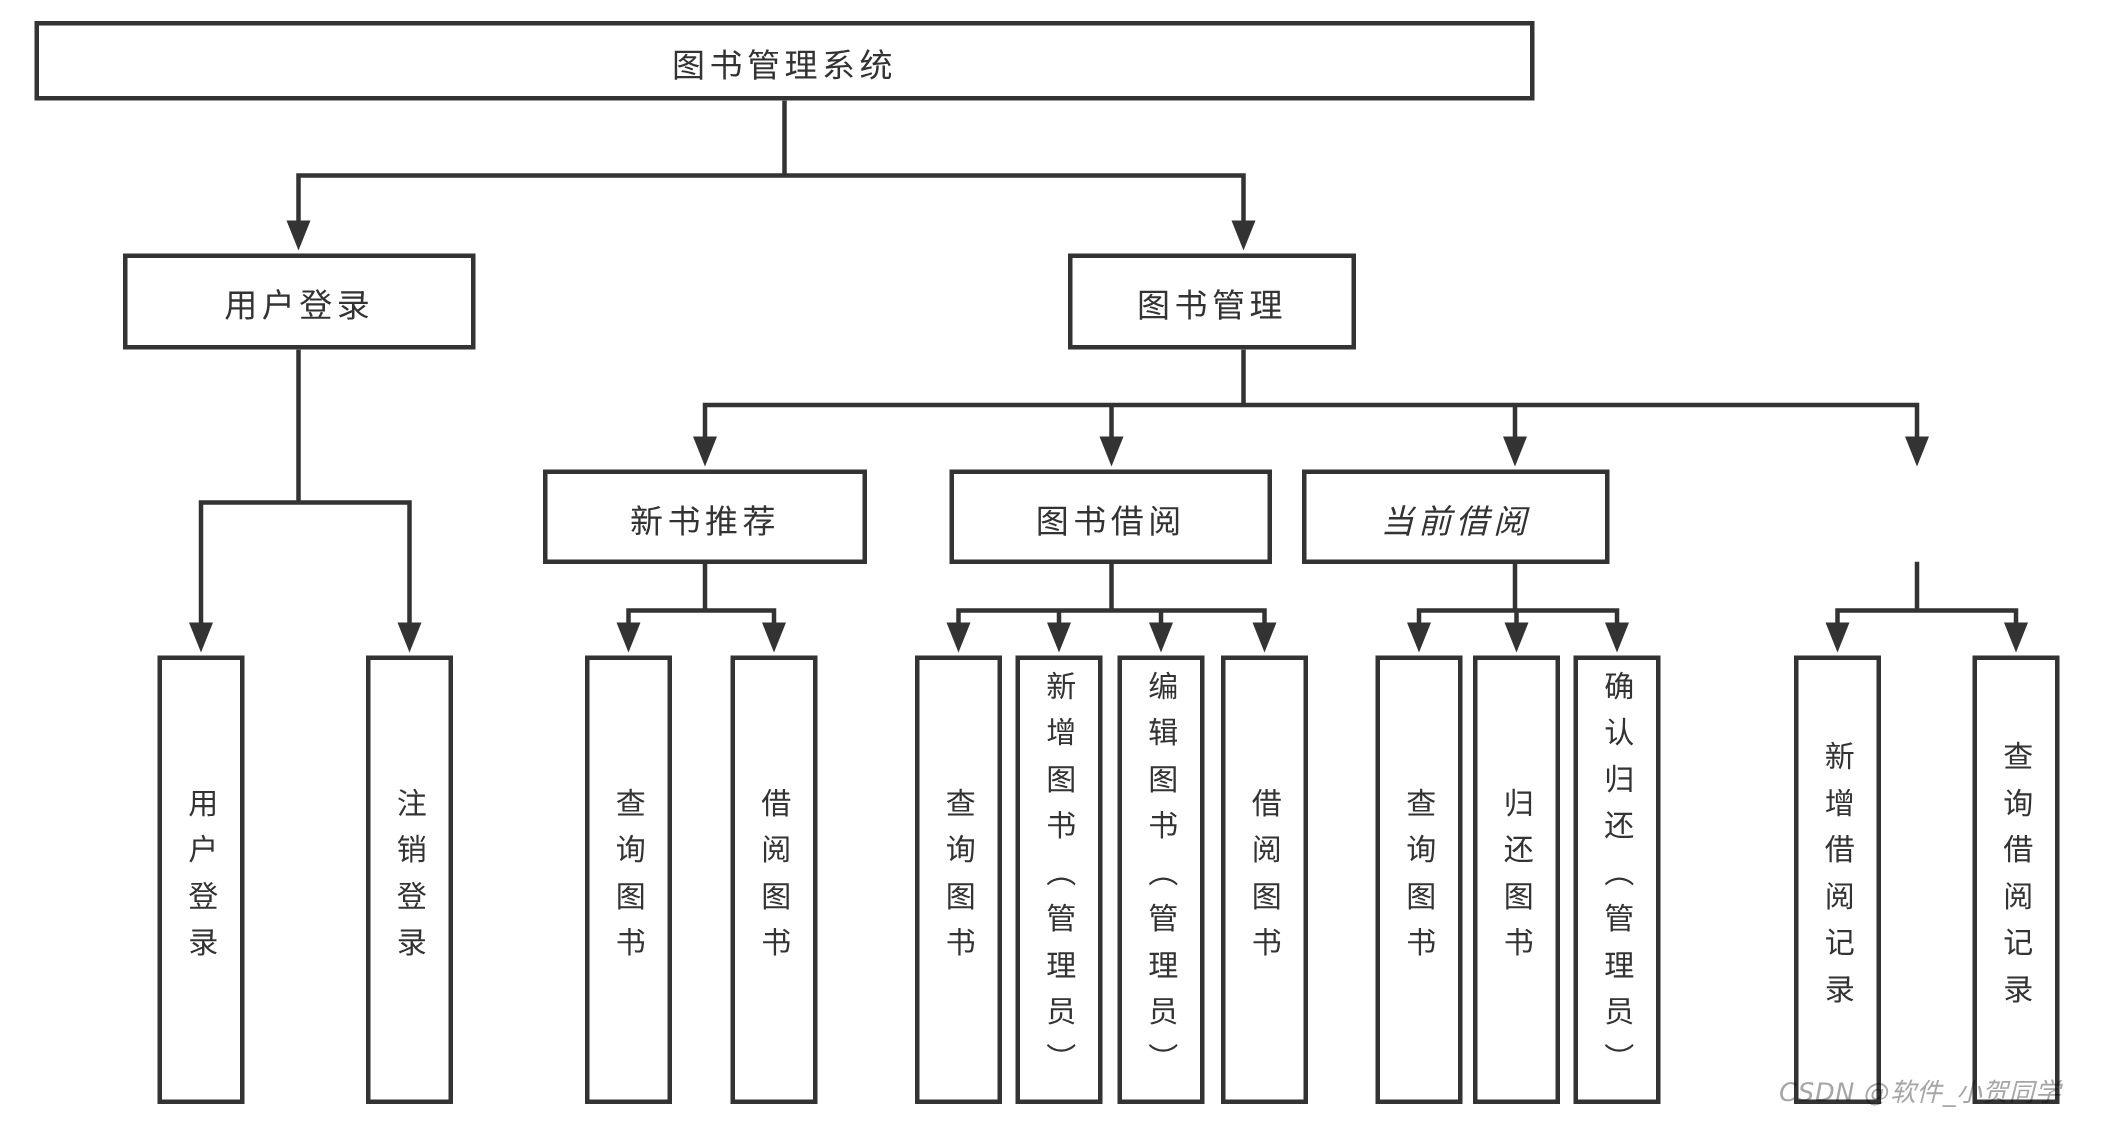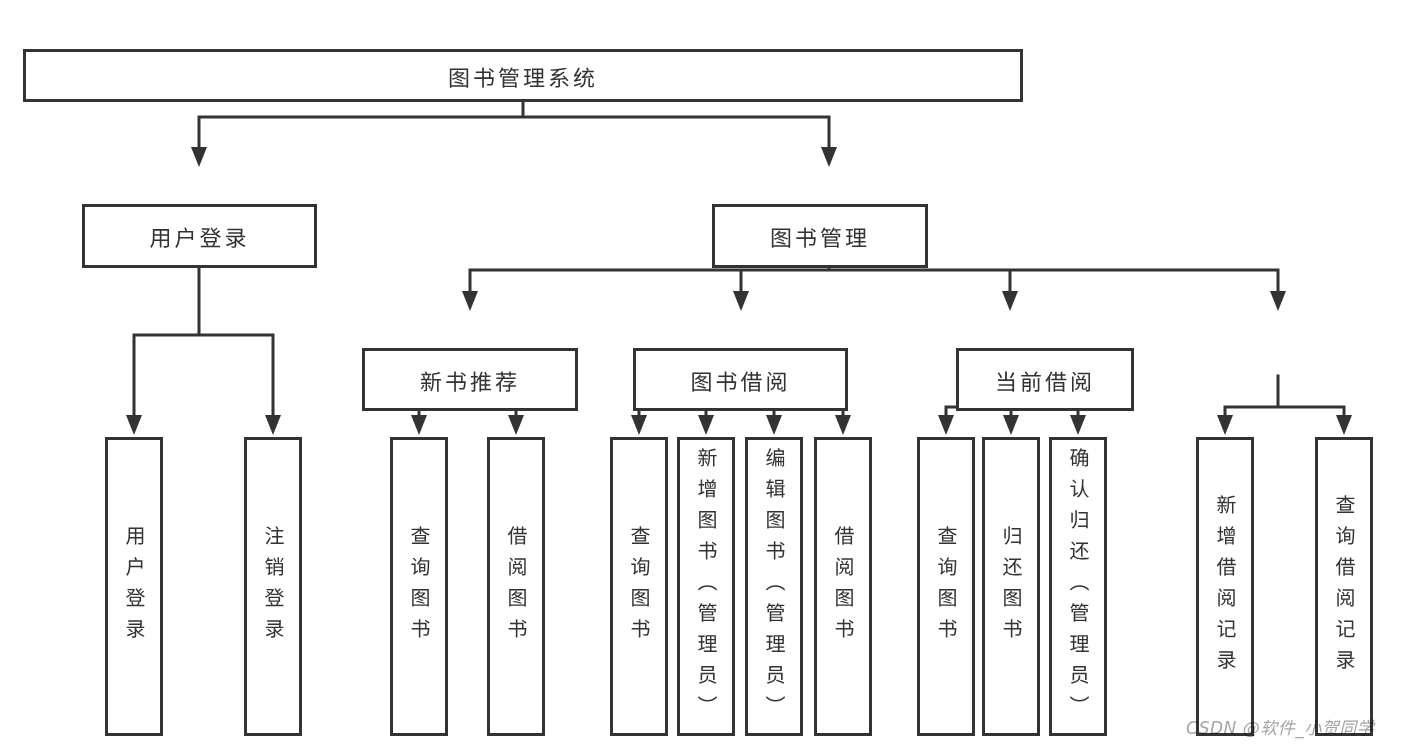--- a/index.html
+++ b/index.html
@@ -47,7 +47,6 @@
     font-size:22px;
     letter-spacing:3px;
     white-space:nowrap;
-    margin-top:35px;
   }
   .node-root   {left:23px;  top:14px;  width:1000px; height:53px;}
   .node-l2a    {left:82px;  top:169px; width:235px;  height:64px;}

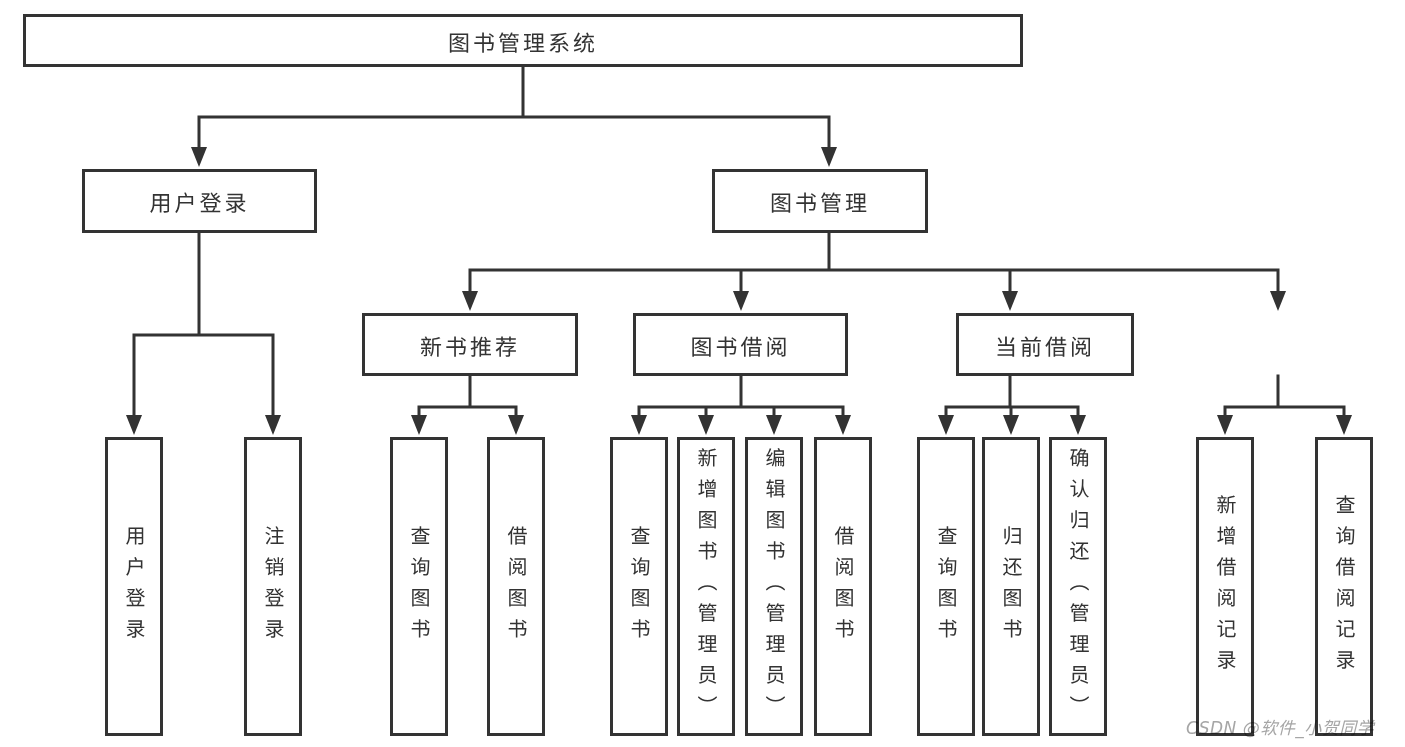--- a/index.html
+++ b/index.html
@@ -50,7 +50,7 @@
   }
   .node-root   {left:23px;  top:14px;  width:1000px; height:53px;}
   .node-l2a    {left:82px;  top:169px; width:235px;  height:64px;}
-  .node-l2b    {left:712px; top:169px; width:216px;  height:64px;}
+  .node-l2b    {left:712px; top:169px; width:192px;  height:64px;}
   .node-l3     {top:313px;  height:63px;}
   .node-l3a    {left:362px;  width:216px;}
   .node-l3b    {left:633px;  width:215px;}

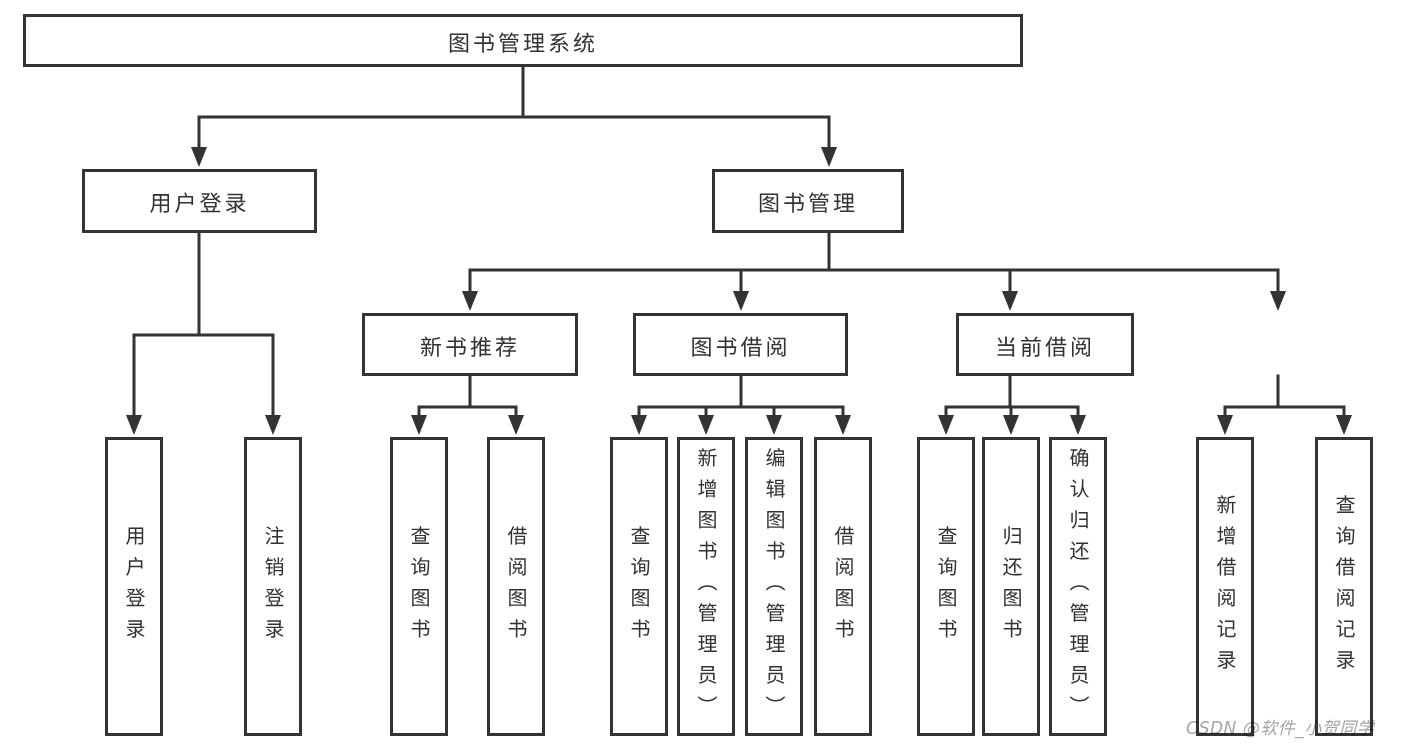--- a/index.html
+++ b/index.html
@@ -54,7 +54,7 @@
   .node-l3     {top:313px;  height:63px;}
   .node-l3a    {left:362px;  width:216px;}
   .node-l3b    {left:633px;  width:215px;}
-  .node-l3c    {left:956px;  width:178px;}
+  .node-l3c    {left:868px;  width:205px;font-style:italic;}
   .node-l3d    {left:1173px; width:210px;}
   .leaf{
     position:absolute;

